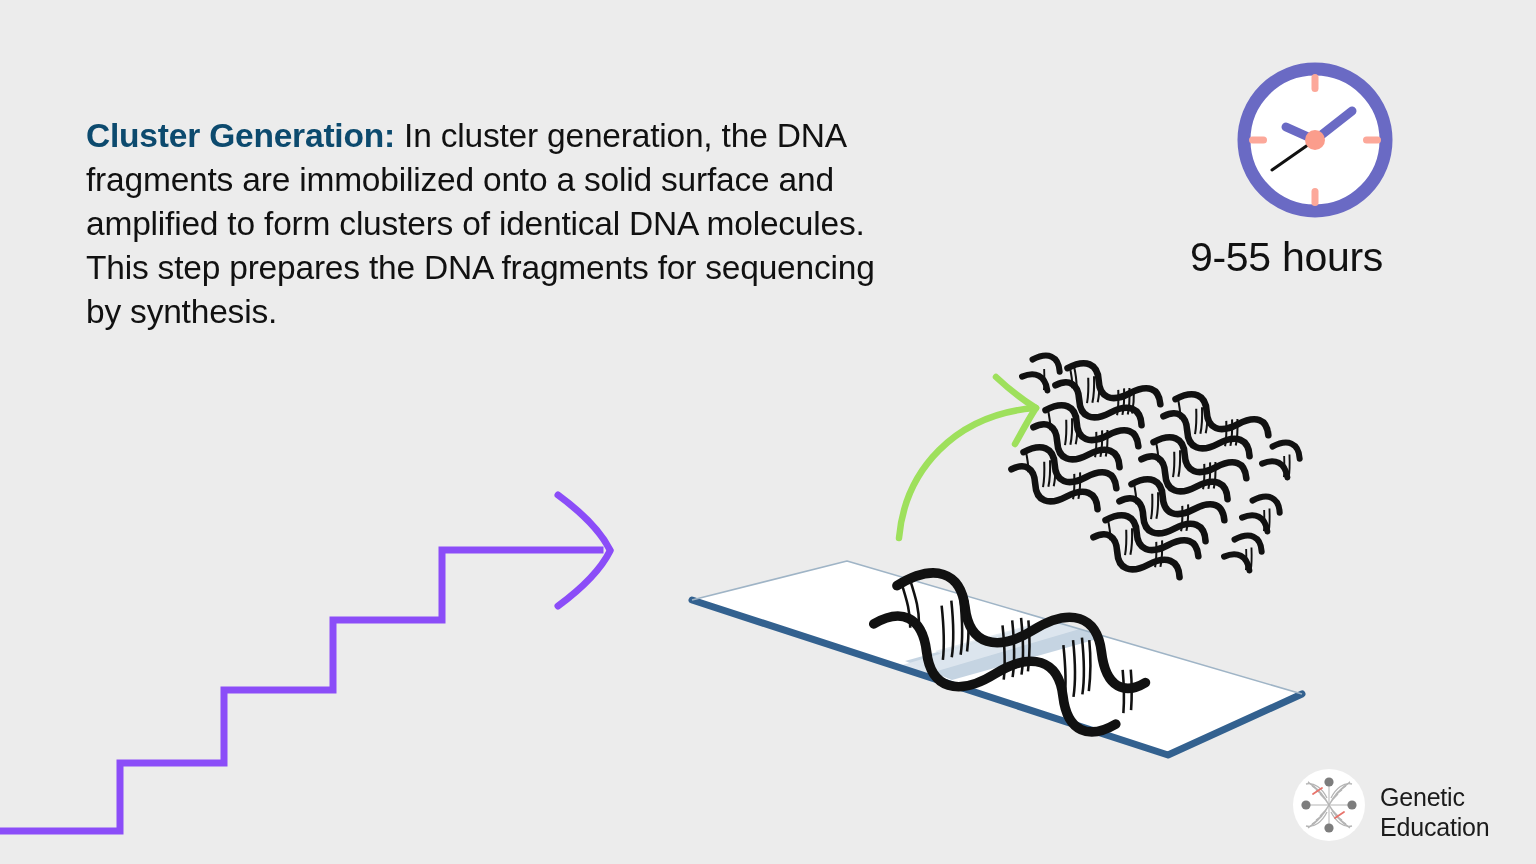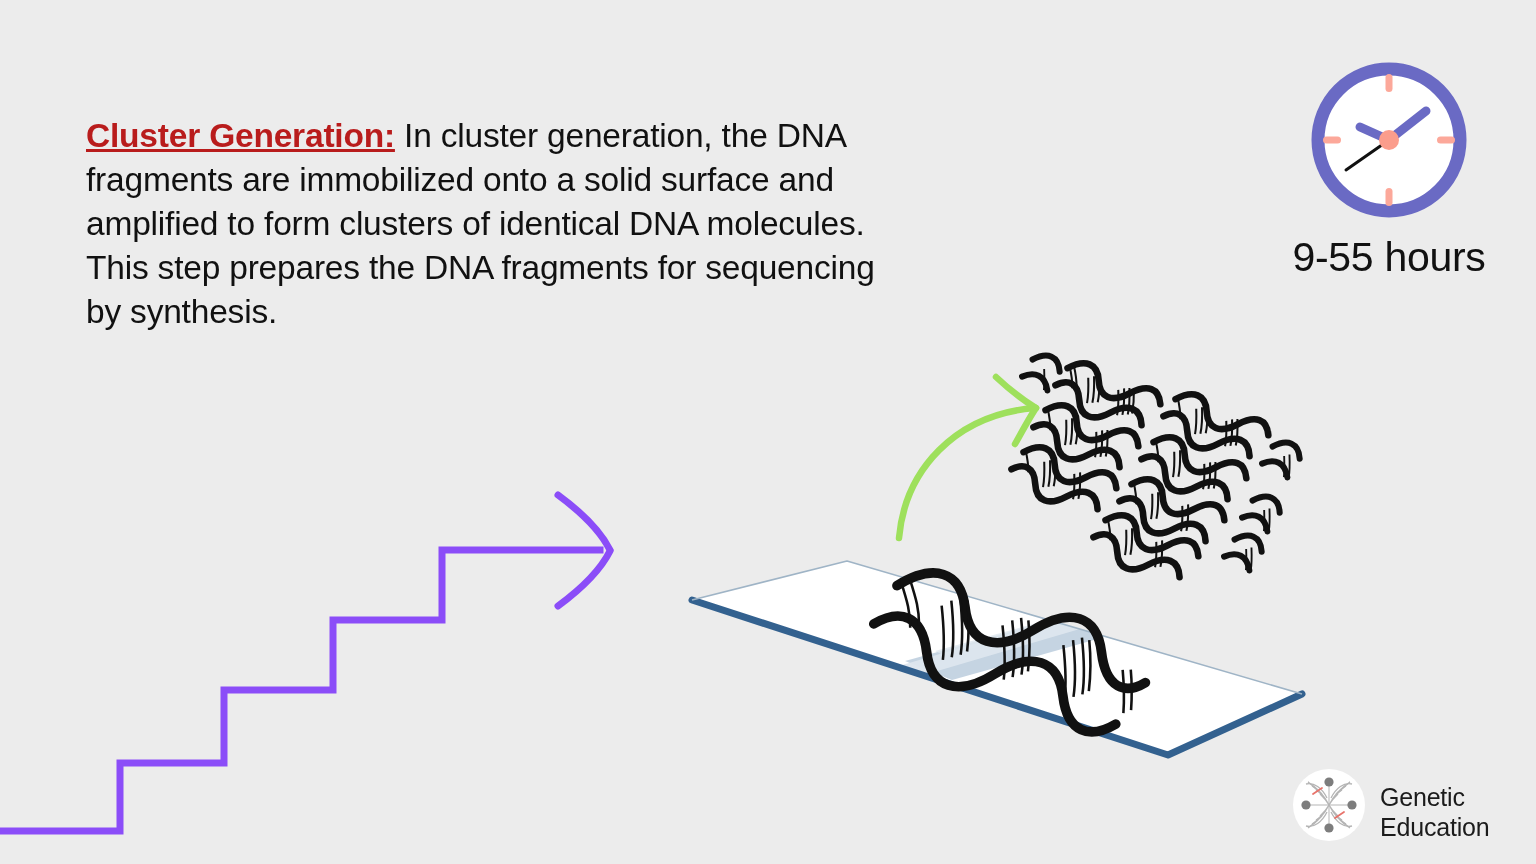--- a/index.html
+++ b/index.html
@@ -29,8 +29,7 @@
   }
   #description .lead {
     font-weight: 700;
-    color: #b91c1c;
-    text-decoration: underline;
+    color: #0c4a6e;
   }
 
   

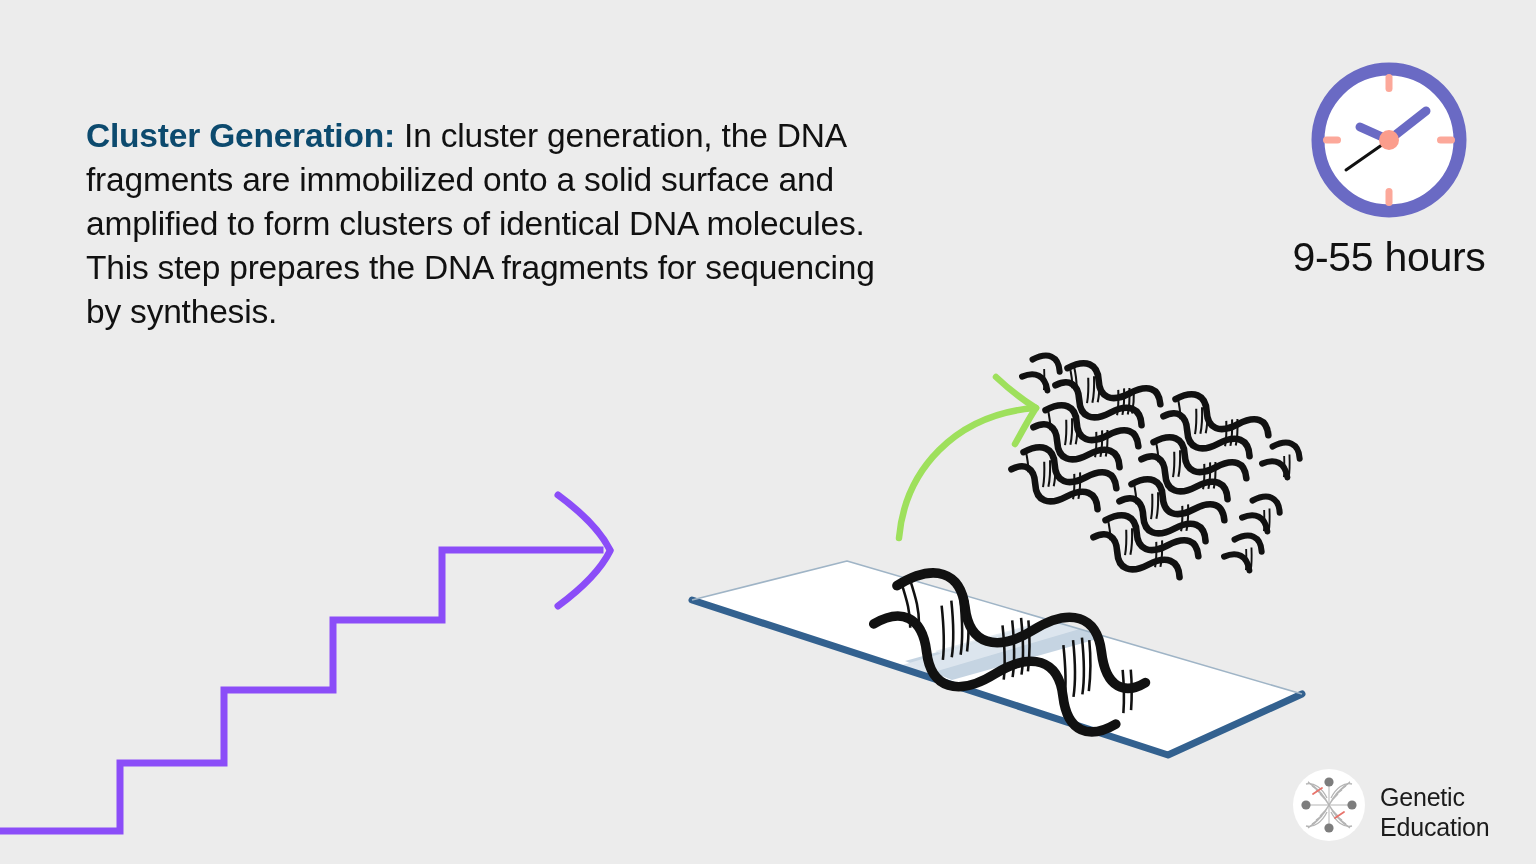--- a/index.html
+++ b/index.html
@@ -35,10 +35,10 @@
   
   #clock-block {
     position: absolute;
-    left: 1264px;
+    left: 1190px;
     top: 55px;
     width: 250px;
-    text-align: center;
+    text-align: left;
   }
   #clock-face {
     display: block;

